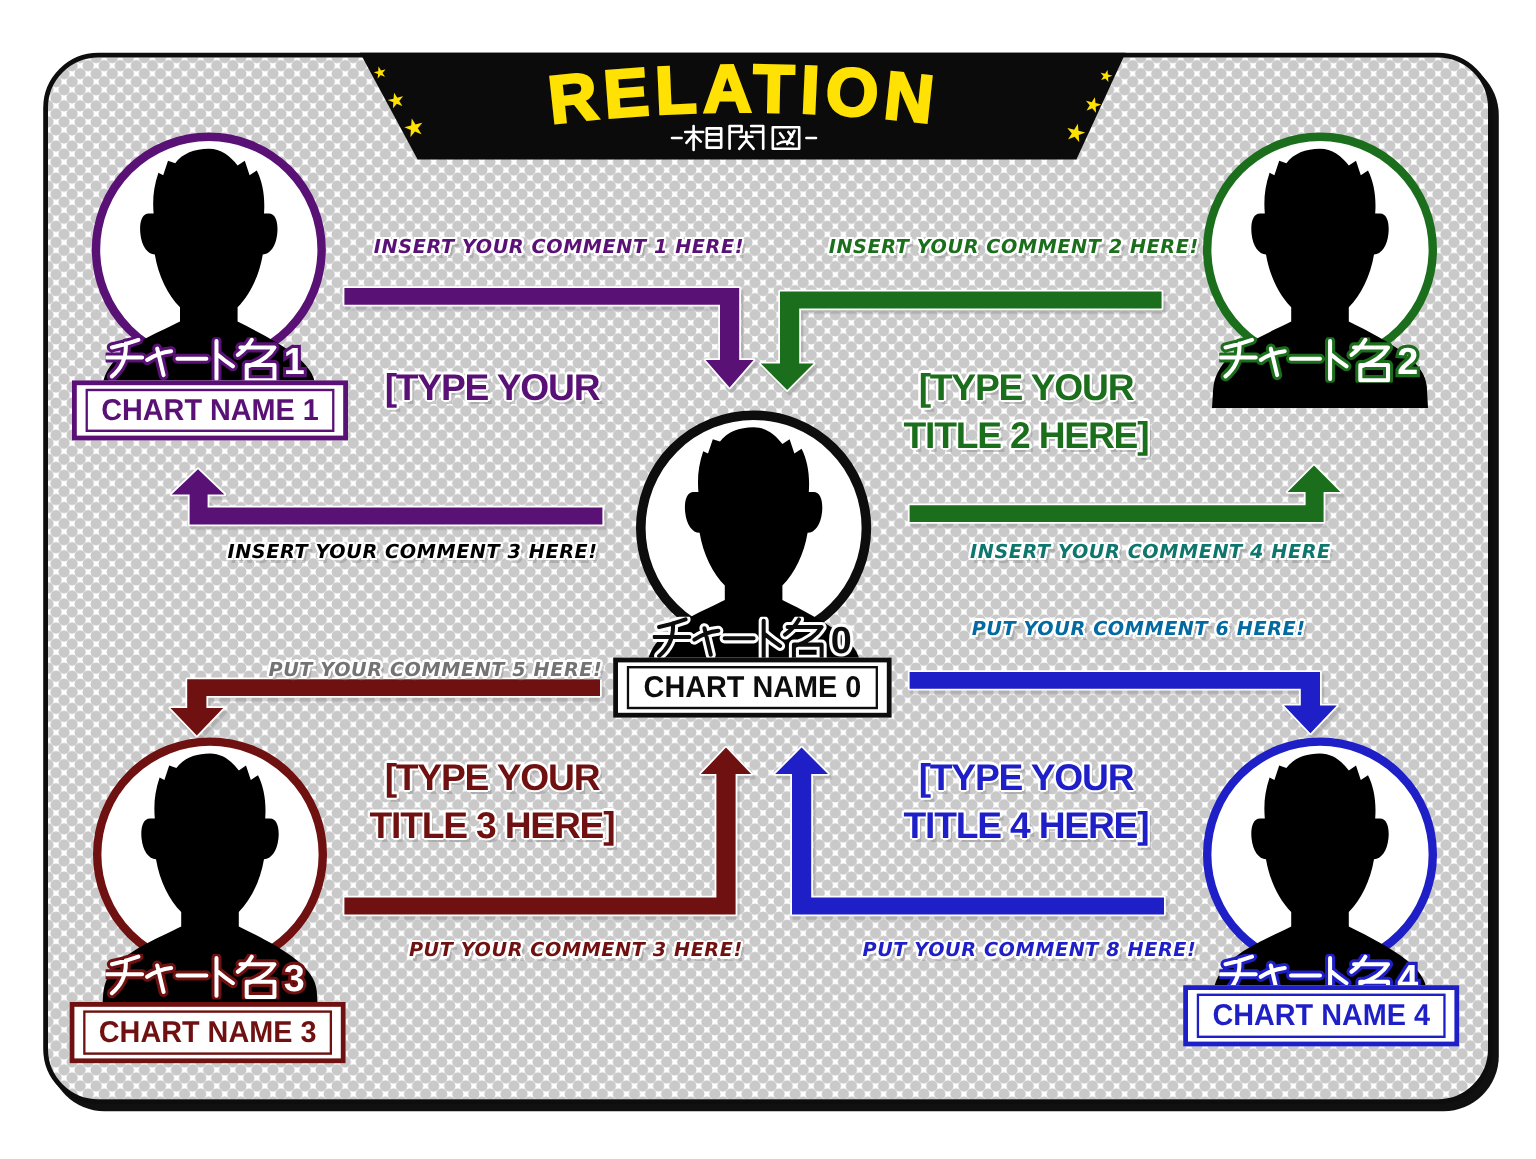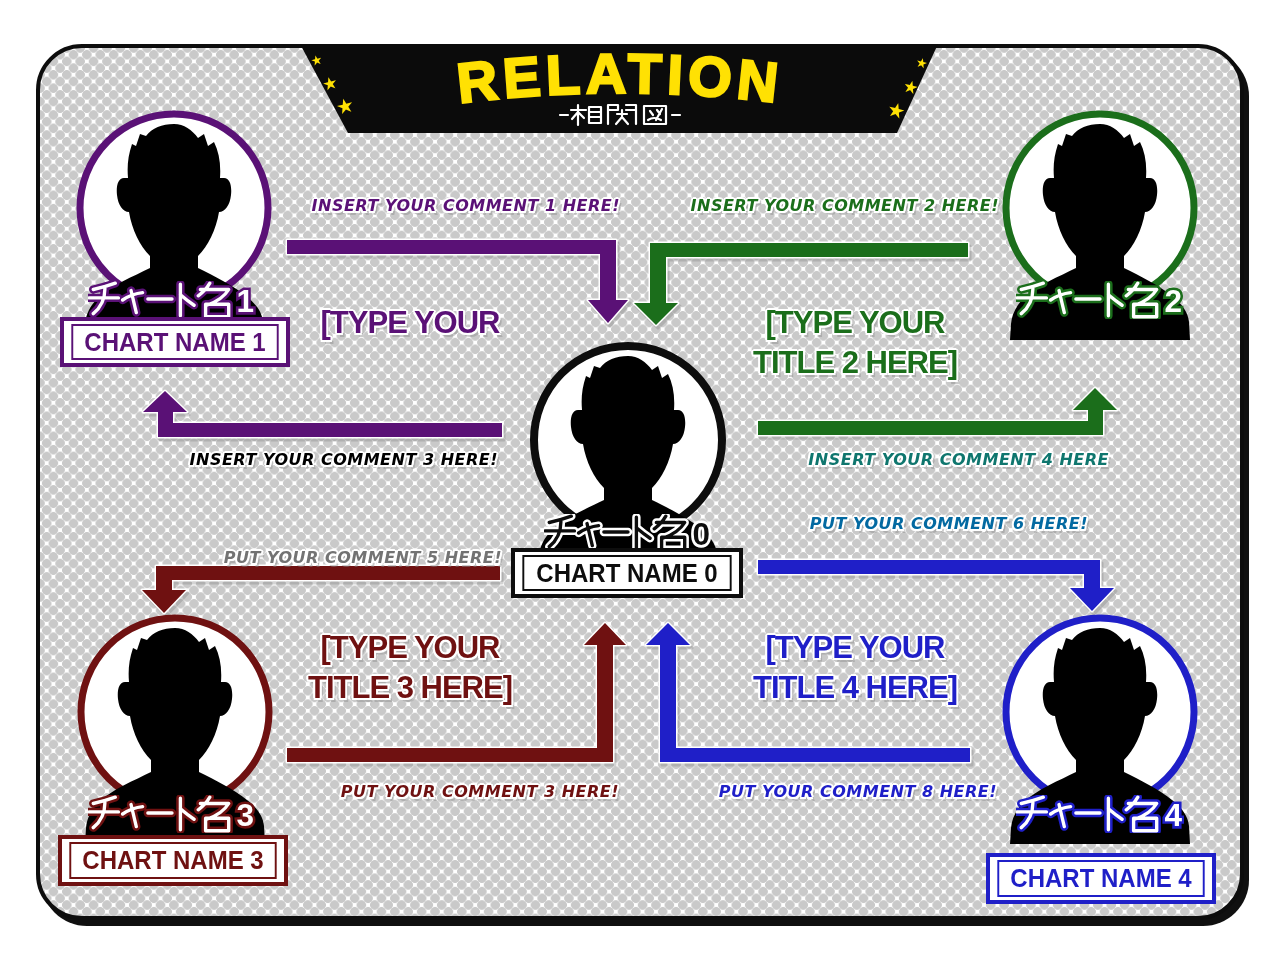--- a/index.html
+++ b/index.html
@@ -188,7 +188,7 @@
   <div class="name-box" style="--c:#6f1111;left:58px;top:835px;height:51px;">
     <div class="name-box-inner">CHART NAME 3</div>
   </div>
-  <div class="name-box" style="--c:#1f1fc8;left:986px;top:821px;height:51px;margin-top:32px;">
+  <div class="name-box" style="--c:#1f1fc8;left:986px;top:821px;height:51px;">
     <div class="name-box-inner">CHART NAME 4</div>
   </div>
 

